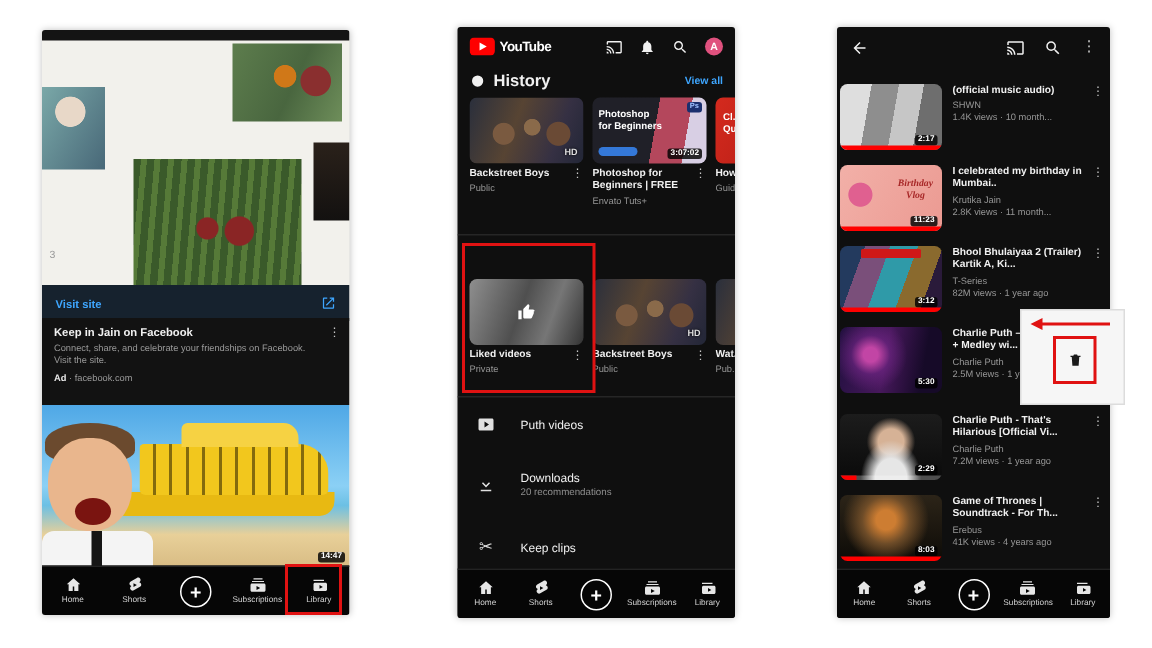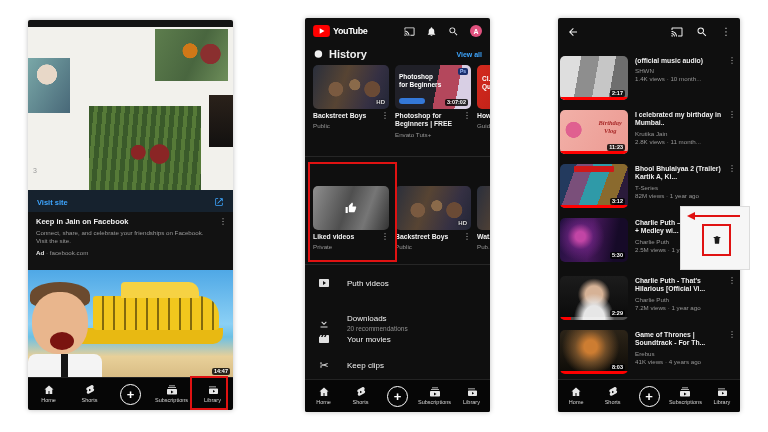--- a/index.html
+++ b/index.html
@@ -343,14 +343,6 @@
       <span class="menu-sub">20 recommendations</span>
     </div>
   </div>
-  <div class="menu-item" style="top:308px;height:26px;">
-    <svg viewBox="0 0 24 24">
-        <path d="M3 8l2-4h3L6 8h3l2-4h3l-2 4h3l2-4h3c1.1 0 2 .9 2 2v12c0 1.1-.9 2-2 2H4c-1.1 0-2-.9-2-2V8h1z"></path>
-      </svg>
-    <div class="menu-text">
-        <span class="menu-label">Your movies</span>
-      </div>
-  </div>
   <div class="menu-item" style="top:334px;height:26px;">
     <span class="scissors">✂</span>
     <div class="menu-text">

